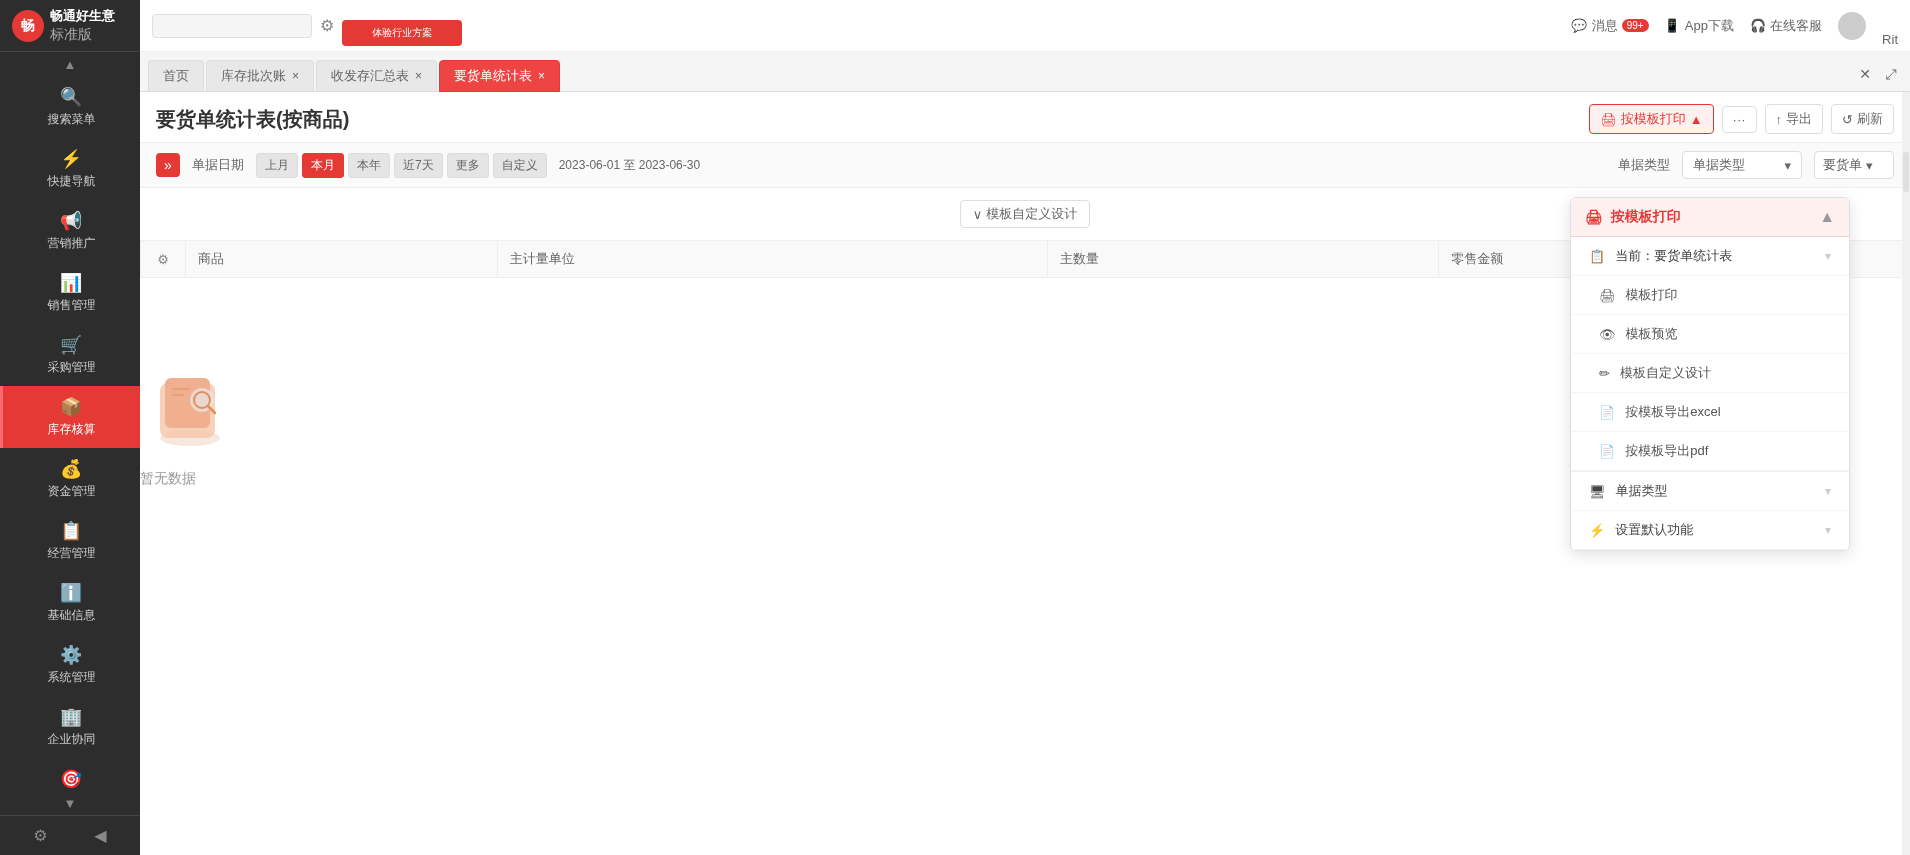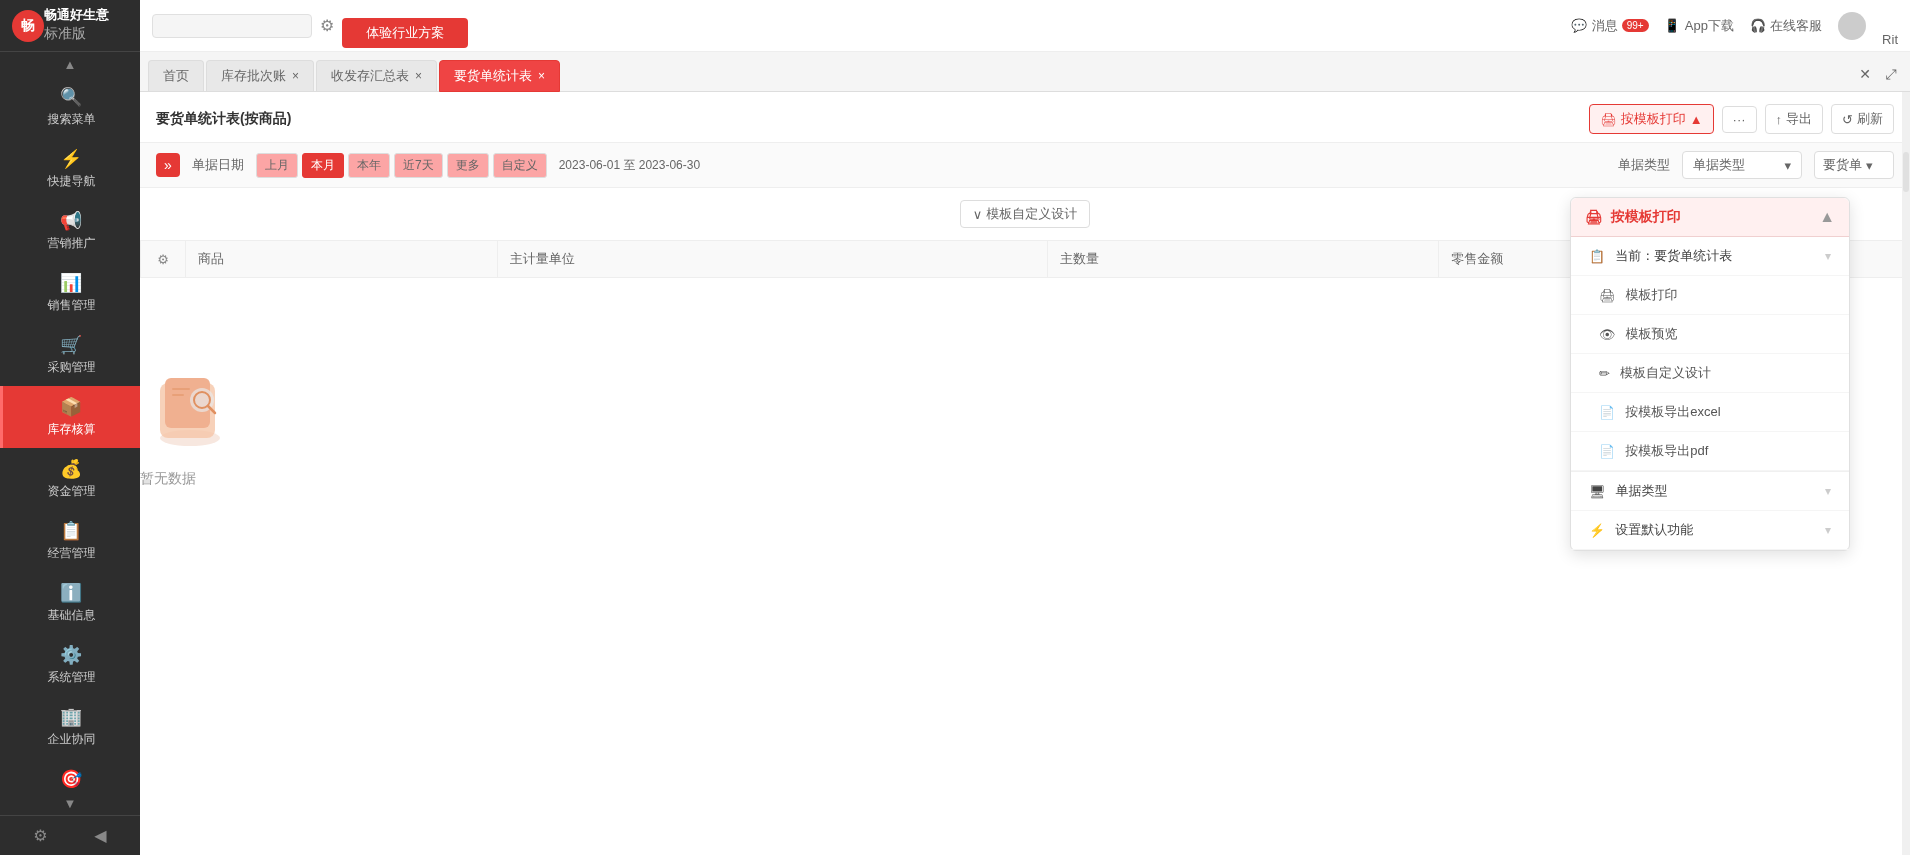--- a/index.html
+++ b/index.html
@@ -37,10 +37,10 @@
       flex-shrink: 0;
     }
     .sidebar-logo-text {
+      margin-left: 6px;
       font-size: 12px;
       color: #fff;
       line-height: 1.3;
-      font-family: Liberation Mono, monospace;
     }
     .sidebar-logo-text .main { font-size: 13px; font-weight: bold; }
     .sidebar-logo-text .sub { font-size: 14px; color: #aaa; }

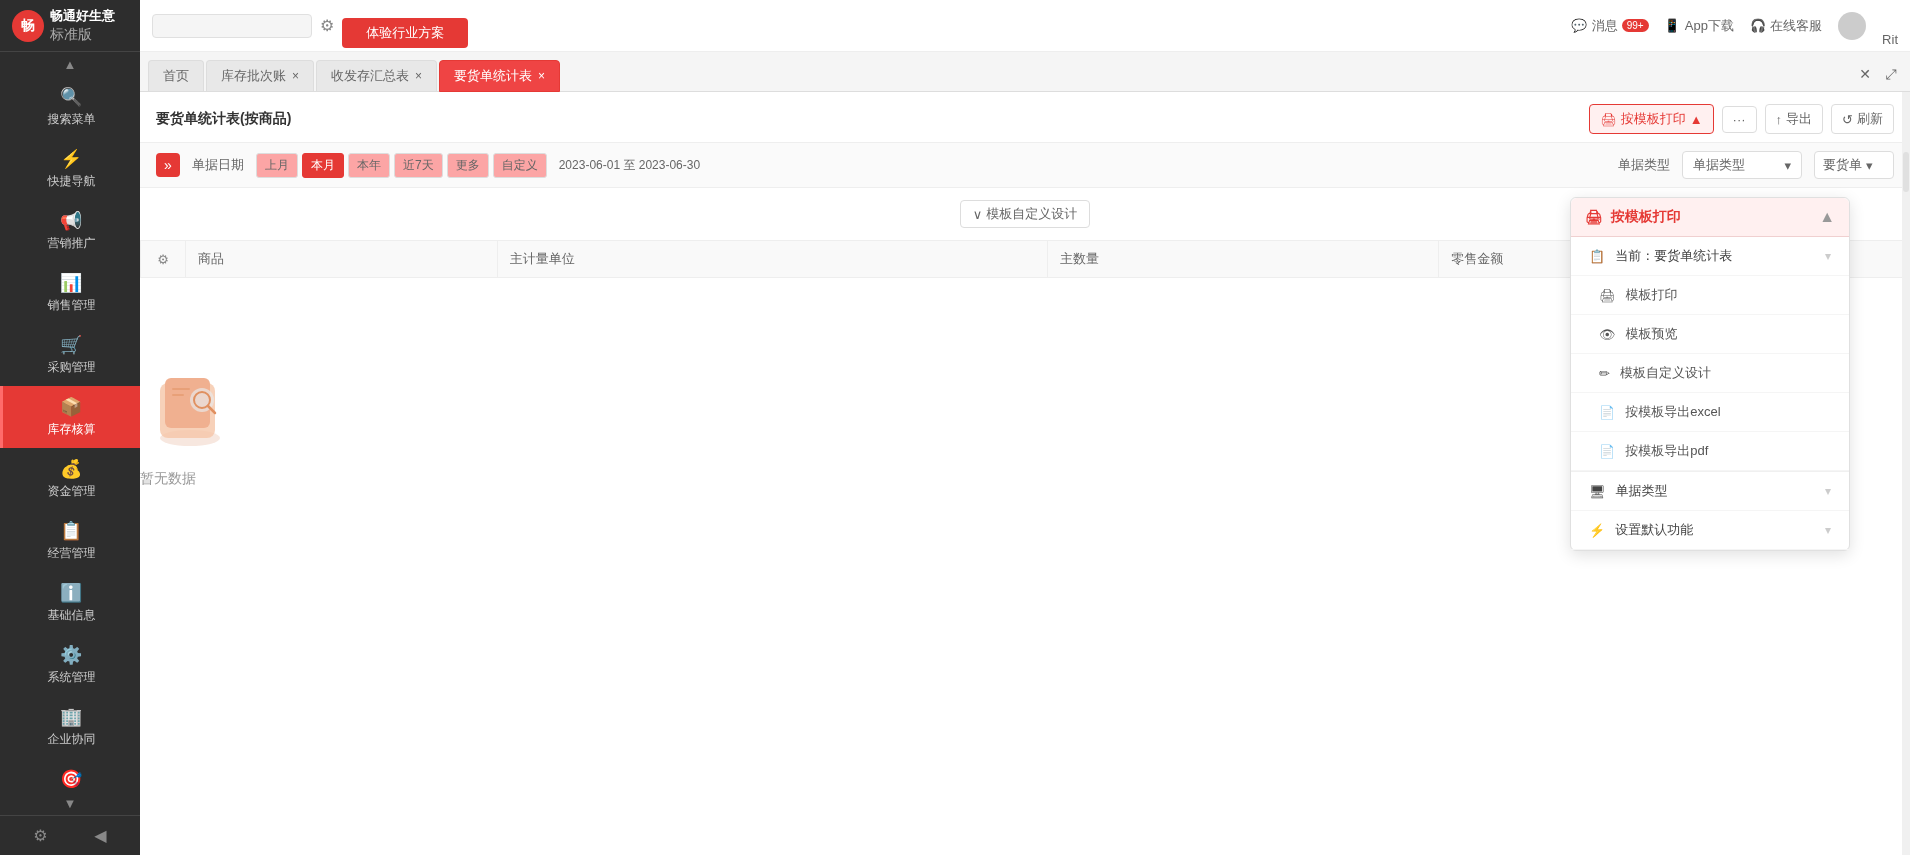--- a/index.html
+++ b/index.html
@@ -123,9 +123,9 @@
       color: white;
       border: none;
       border-radius: 4px;
-      padding: 6px 24px;
-      cursor: pointer;
-      font-size: 13px;
+      padding: 6px 30px;
+      cursor: pointer;
+      font-size: 10px;
       margin-top: 15px;
     }
     .top-bar-right {

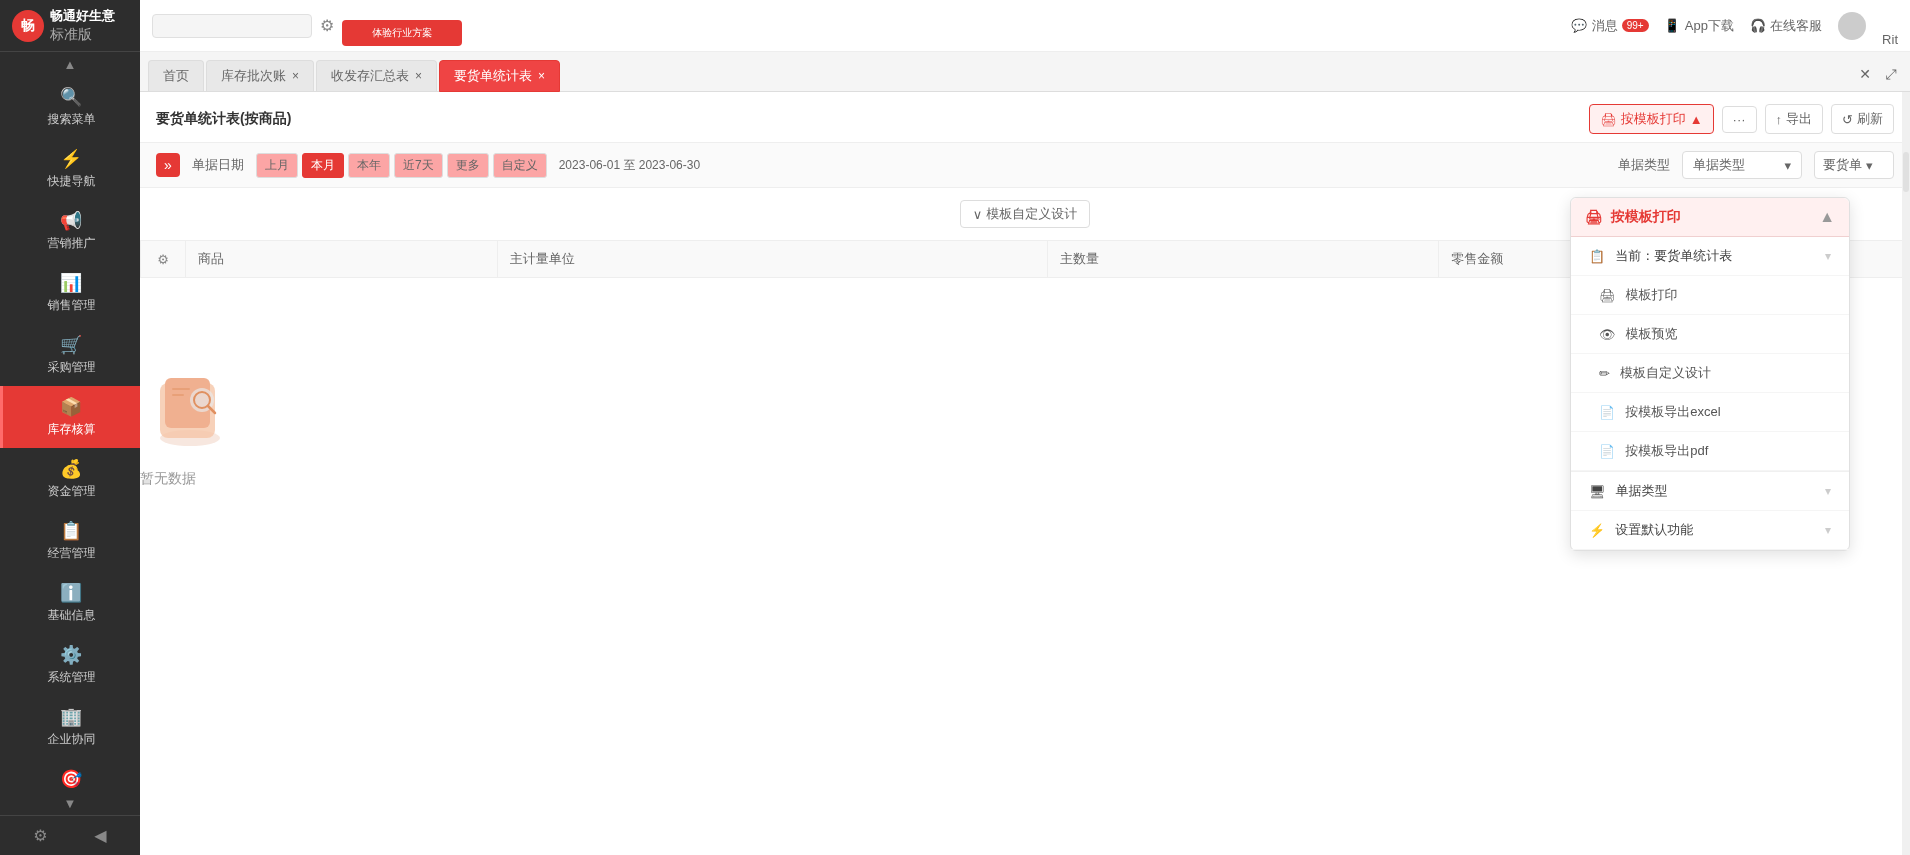--- a/index.html
+++ b/index.html
@@ -232,7 +232,7 @@
       justify-content: space-between;
     }
     .page-title {
-      font-size: 14px;
+      font-size: 20px;
       font-weight: bold;
       color: #333;
     }

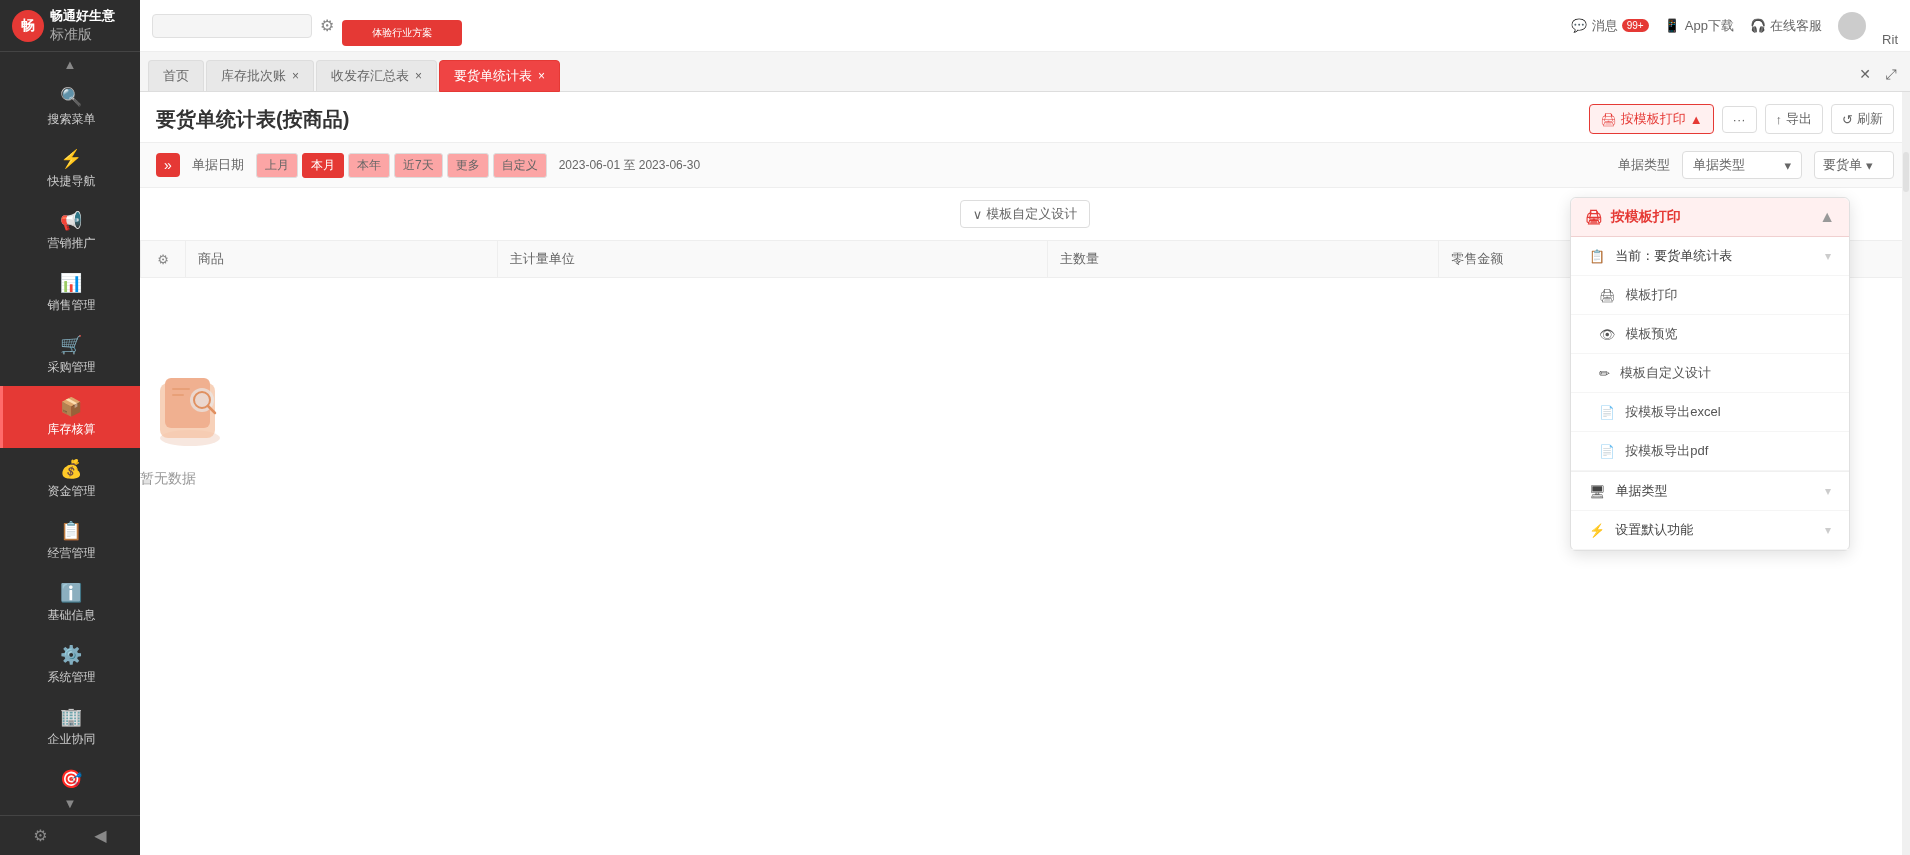--- a/index.html
+++ b/index.html
@@ -292,7 +292,7 @@
     .date-btn {
       padding: 3px 8px;
       border: 1px solid #ddd;
-      background: #fca5a5;
+      background: #e5e5e5;
       border-radius: 3px;
       cursor: pointer;
       font-size: 12px;

